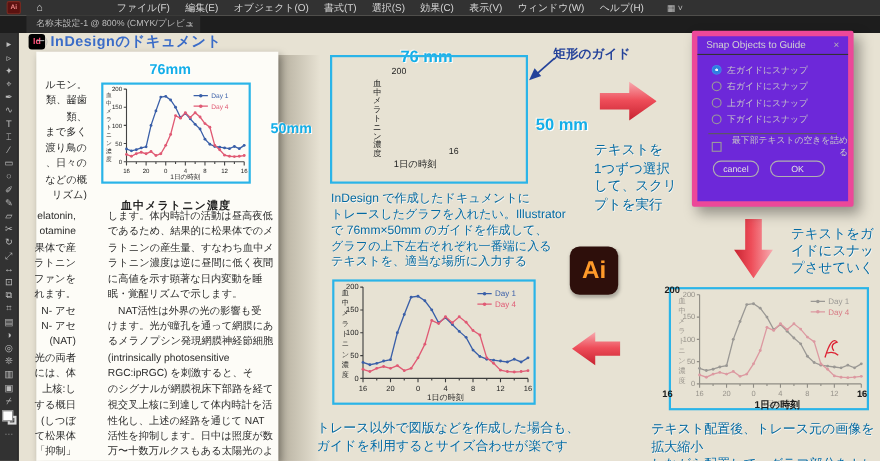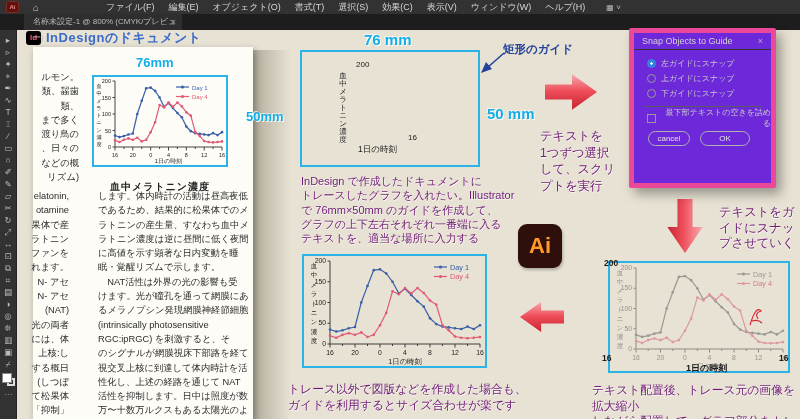--- a/index.html
+++ b/index.html
@@ -292,7 +292,7 @@
     </svg></div>
 <div class="abs doc-caption">血中メラトニン濃度</div>
 
-<div class="abs cyanlabel" style="left:364px;top:31px;font-size:15px;">76 mm</div>
+<div class="abs cyanlabel" style="left:364px;top:43px;font-size:15px;">76 mm</div>
 <div class="abs cyanlabel" style="left:487px;top:105px;font-size:15px;">50 mm</div>
 <div class="abs cyanbox" style="left:300px;top:50px;width:180px;height:117px;">
   <div class="guide-inner" style="left:54px;top:8px;font-size:8px;">200</div>

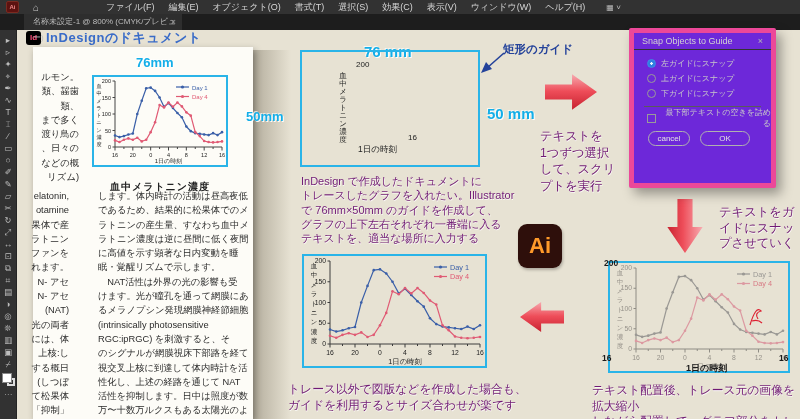--- a/index.html
+++ b/index.html
@@ -340,6 +340,10 @@
       <div class="dlg-row">
         <span class="radio sel"></span>
         <span>左ガイドにスナップ</span>
+      </div>
+      <div class="dlg-row">
+        <span class="radio"></span>
+        <span>右ガイドにスナップ</span>
       </div>
       <div class="dlg-row">
         <span class="radio"></span>

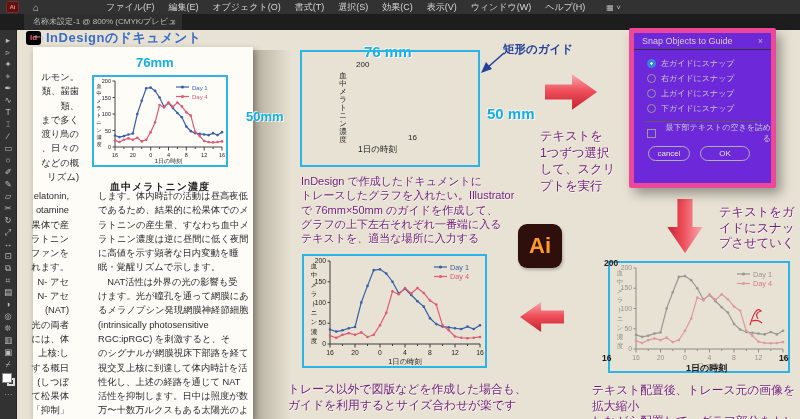--- a/index.html
+++ b/index.html
@@ -45,7 +45,7 @@
   .guide-inner{position:absolute;color:#222;}
   .vert{white-space:pre-line;text-align:center;line-height:8px;font-size:7.5px;}
   
-  .bluecap{color:#701a75;white-space:pre-line;text-shadow:.5px .5px 0 rgba(255,255,255,.8);}
+  .bluecap{color:#0369a1;white-space:pre-line;text-shadow:.5px .5px 0 rgba(255,255,255,.8);}
   .callout-label{color:#24429a;font-weight:bold;}
   
   .redarrow{background:linear-gradient(180deg,#f9bcc0 0%,#ee4d59 48%,#c01a28 100%);

